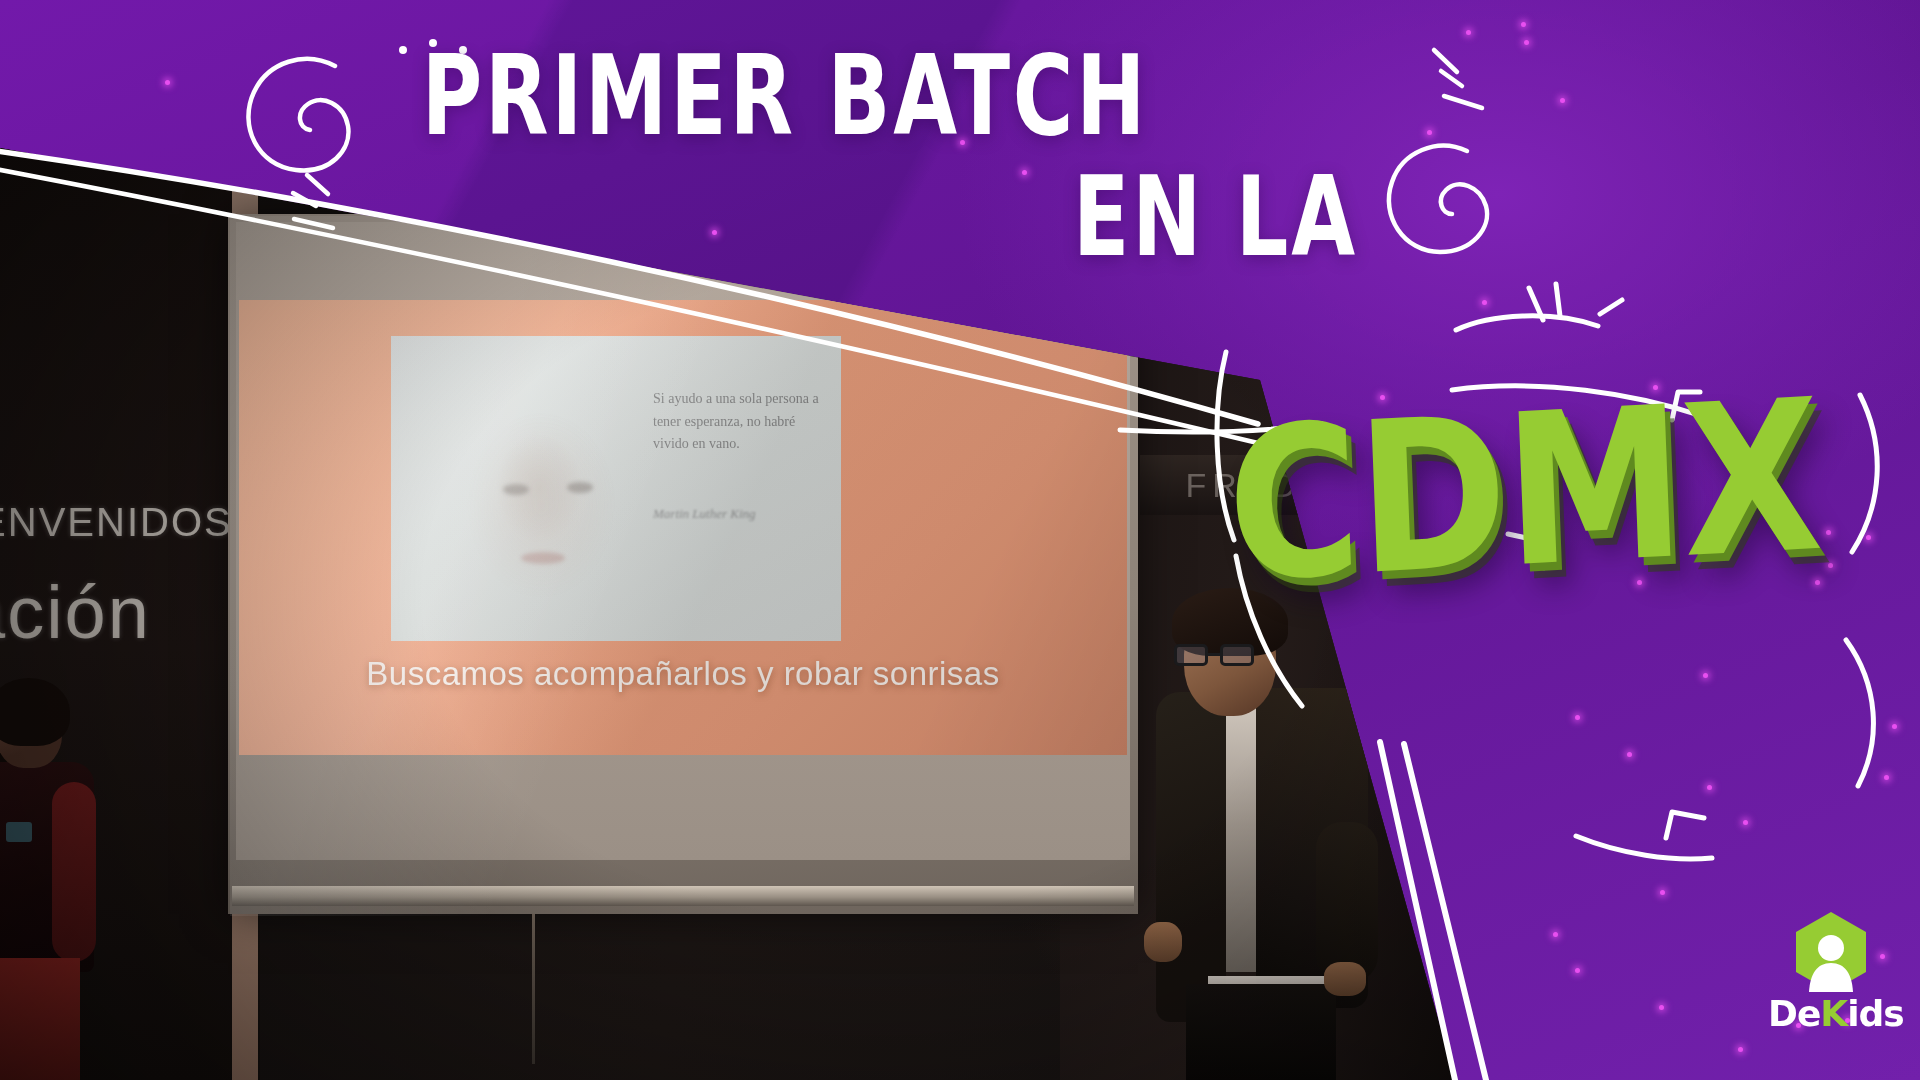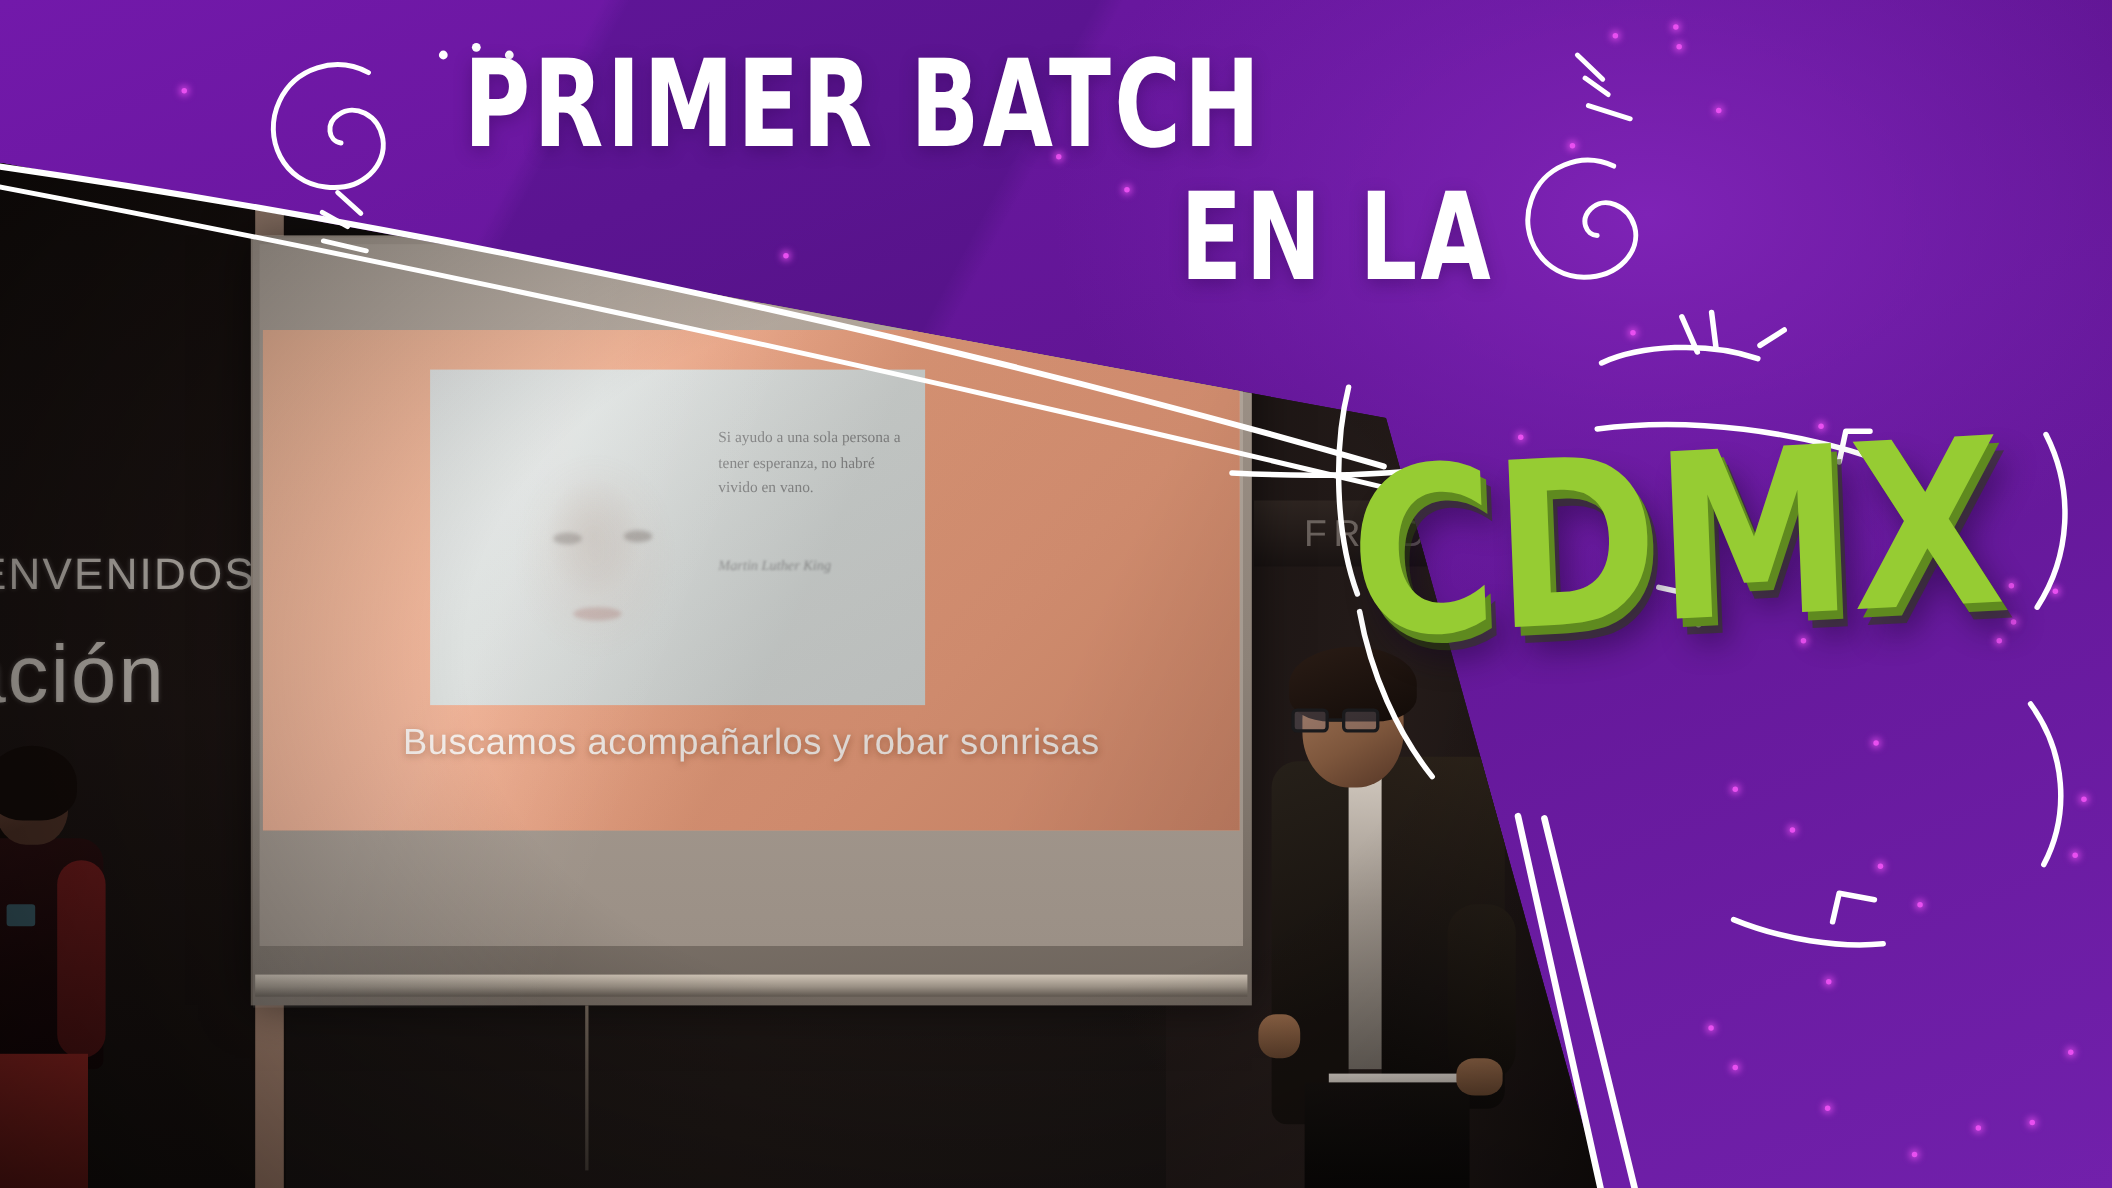--- a/index.html
+++ b/index.html
@@ -417,6 +417,18 @@
   </div>
   <div class="cdmx">CDMX</div>
 
+  <div class="logo">
+    <div class="logo-mark">
+      <svg viewBox="0 0 78 84" width="78" height="84">
+        <path d="M39 2 L74 22 L74 62 L39 82 L4 62 L4 22 Z" fill="#96cc33"></path>
+        <circle cx="39" cy="38" r="13" fill="#ffffff"></circle>
+        <path d="M39 53 C 25 53, 18 64, 17 82 L 61 82 C 60 64, 53 53, 39 53 Z" fill="#ffffff"></path>
+      </svg>
+    </div>
+    <div class="logo-txt">
+      <span>De</span><span class="k">K</span><span>ids</span>
+    </div>
+  </div>
 
 </div>
 

